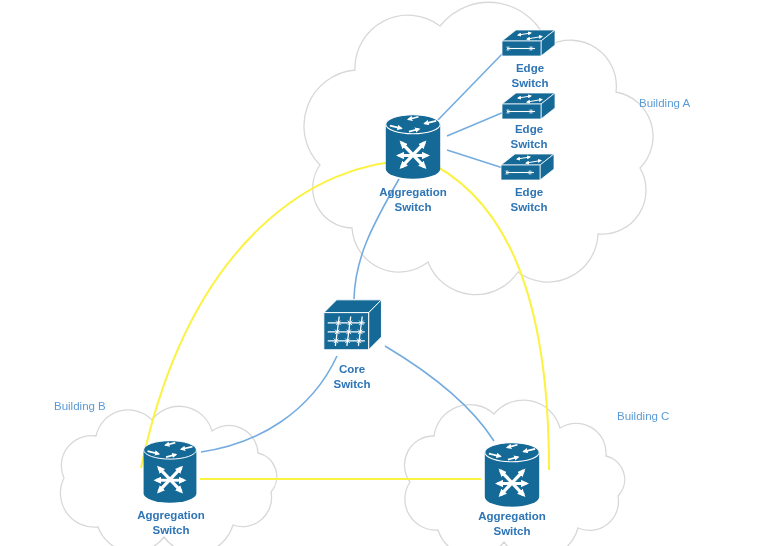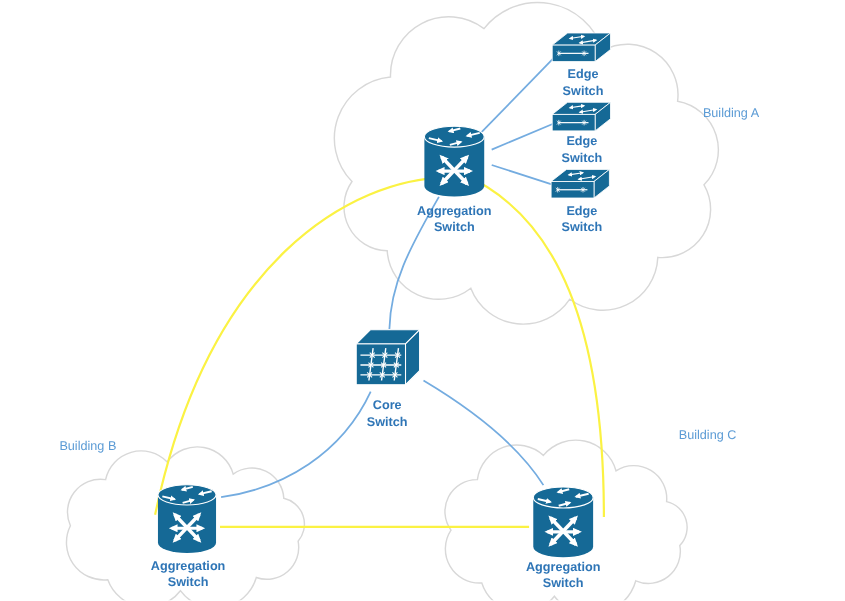--- a/index.html
+++ b/index.html
@@ -118,7 +118,7 @@
 
   <div class="building-label" style="left:639px;top:97px">Building A</div>
   <div class="building-label" style="left:54px;top:400px">Building B</div>
-  <div class="building-label" style="left:617px;top:390px">Building C</div>
+  <div class="building-label" style="left:617px;top:410px">Building C</div>
 
   <div class="node-label" style="left:413px;top:185px">
     <div>Aggregation</div>

